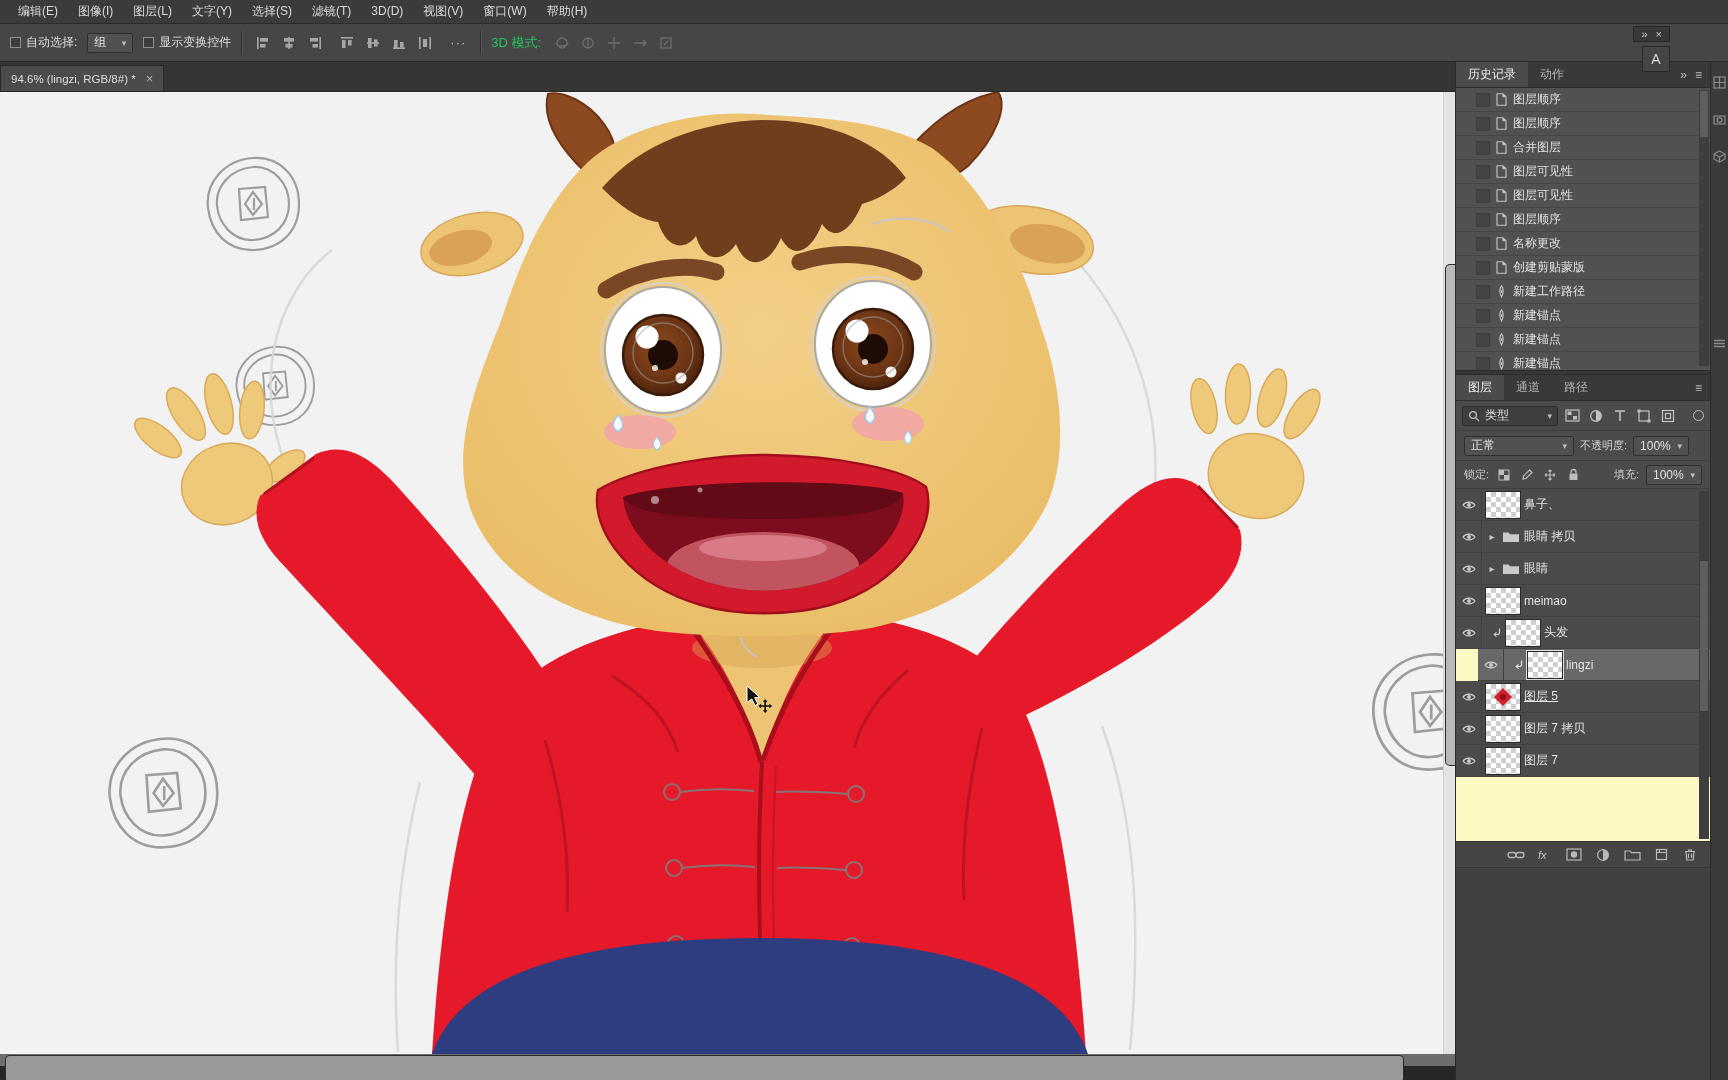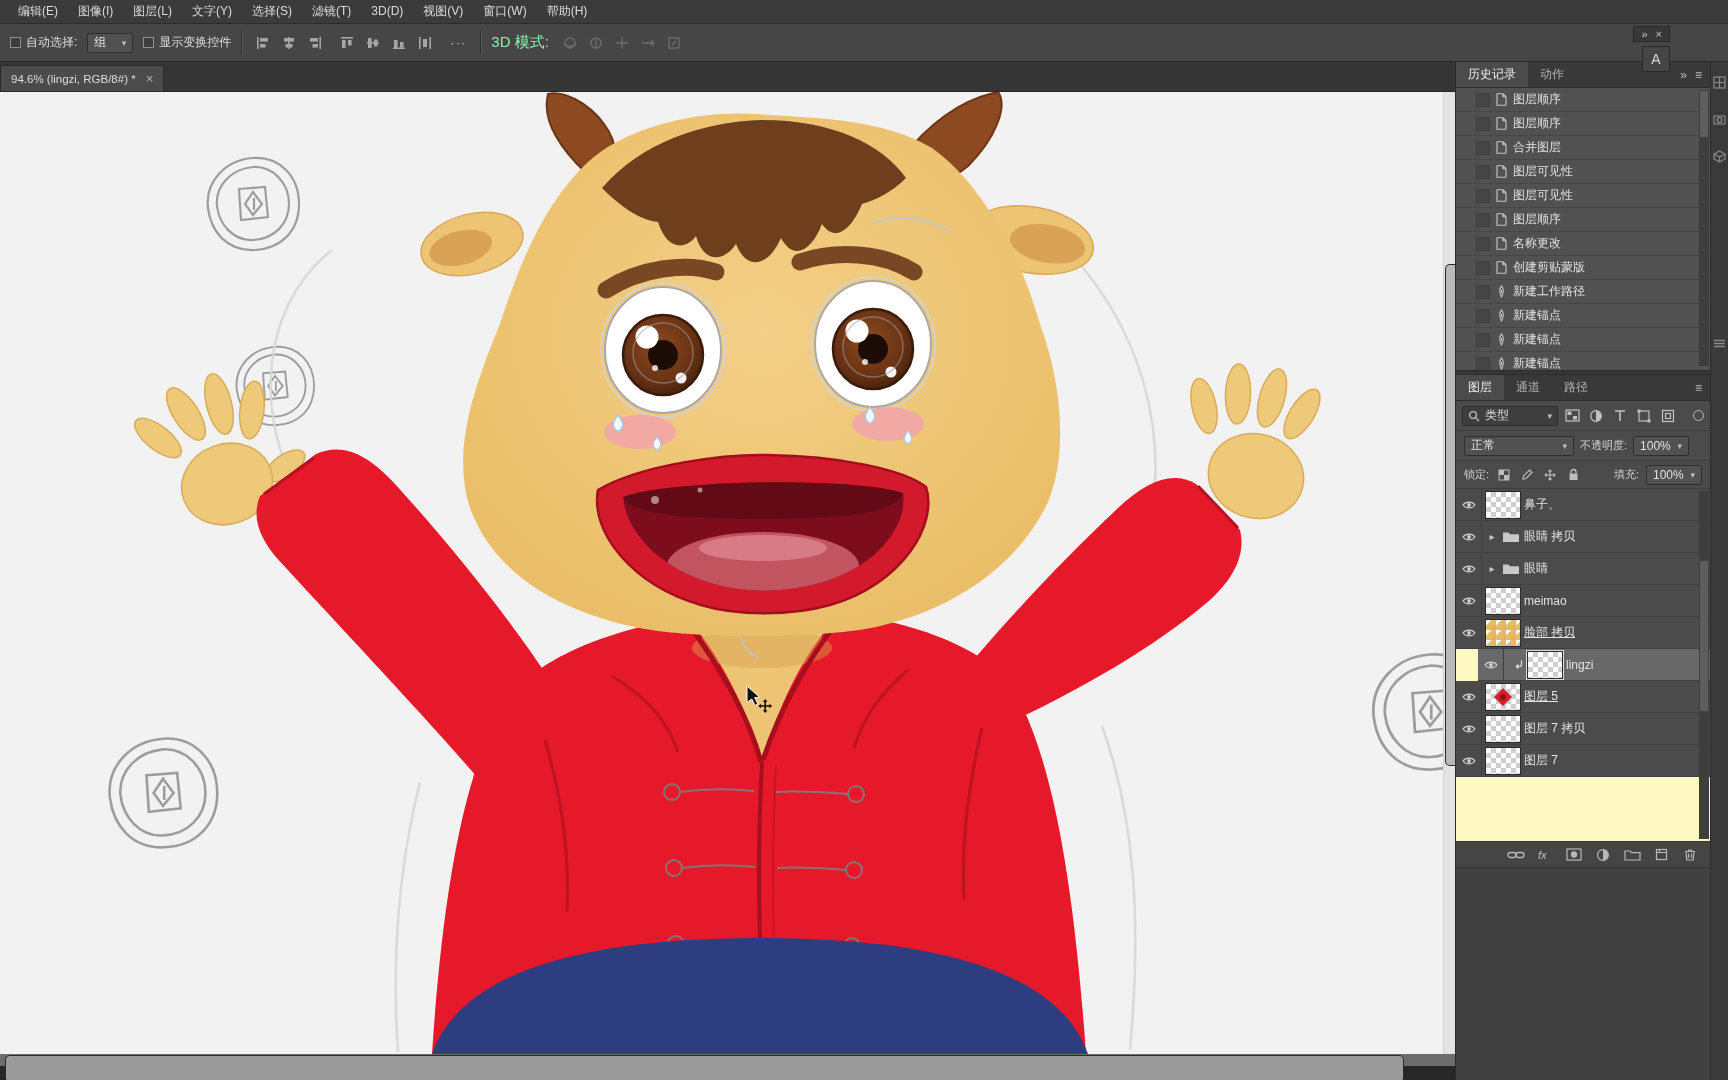--- a/index.html
+++ b/index.html
@@ -26,7 +26,7 @@
   .obicon { width:22px; height:22px; display:flex; align-items:center; justify-content:center; border-radius:2px; }
   .obicon svg { width:16px; height:16px; }
   .more-dots { color:#c5c5c5; font-size:13px; letter-spacing:1px; padding:0 4px; }
-  .dim-label { color:#86efac; font-size:15px; }
+  .dim-label { color:#22c55e; font-size:13px; }
 
   
   .float-group { position:absolute; top:26px; right:58px; z-index:10; }

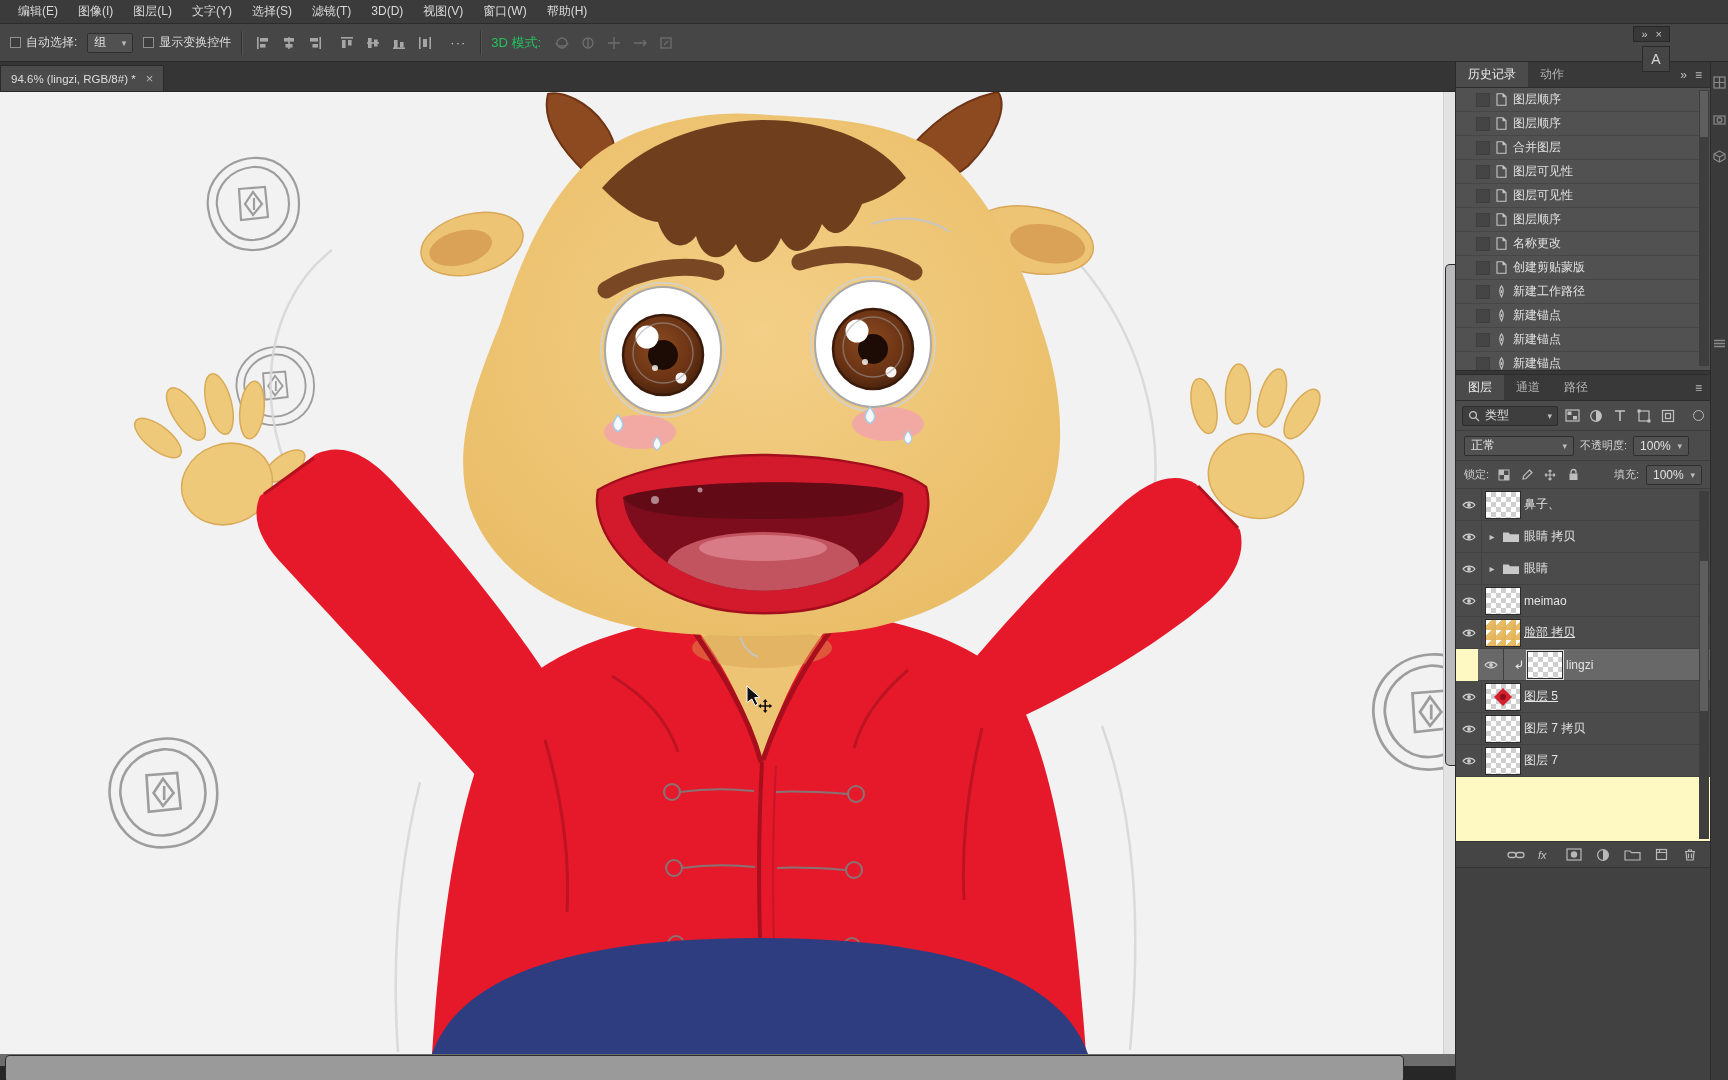--- a/index.html
+++ b/index.html
@@ -706,6 +706,21 @@
             </div>
         </div>
 
+        <div class="lrow">
+          <div class="eyec">
+              <svg width="14" height="10" viewBox="0 0 14 10">
+                <path d="M1 5 C3.5 1.2 10.5 1.2 13 5 C10.5 8.8 3.5 8.8 1 5 Z" fill="none" stroke="#cfcfcf" stroke-width="1.1"></path>
+                <circle cx="7" cy="5" r="1.9" fill="#cfcfcf"></circle>
+              </svg>
+            </div>
+          <div class="lcontent clipped">
+              <svg width="10" height="10" viewBox="0 0 10 10">
+                <path d="M7.5 0.5 V4.5 Q7.5 6.5 5.5 6.5 H2.5 M4.5 4.5 L2.2 6.5 L4.5 8.6" fill="none" stroke="#c9c9c9" stroke-width="1.2"></path>
+              </svg>
+              <div class="thumb"></div>
+              <span class="lname">头发</span>
+            </div>
+        </div>
 
 
         <div class="lrow">

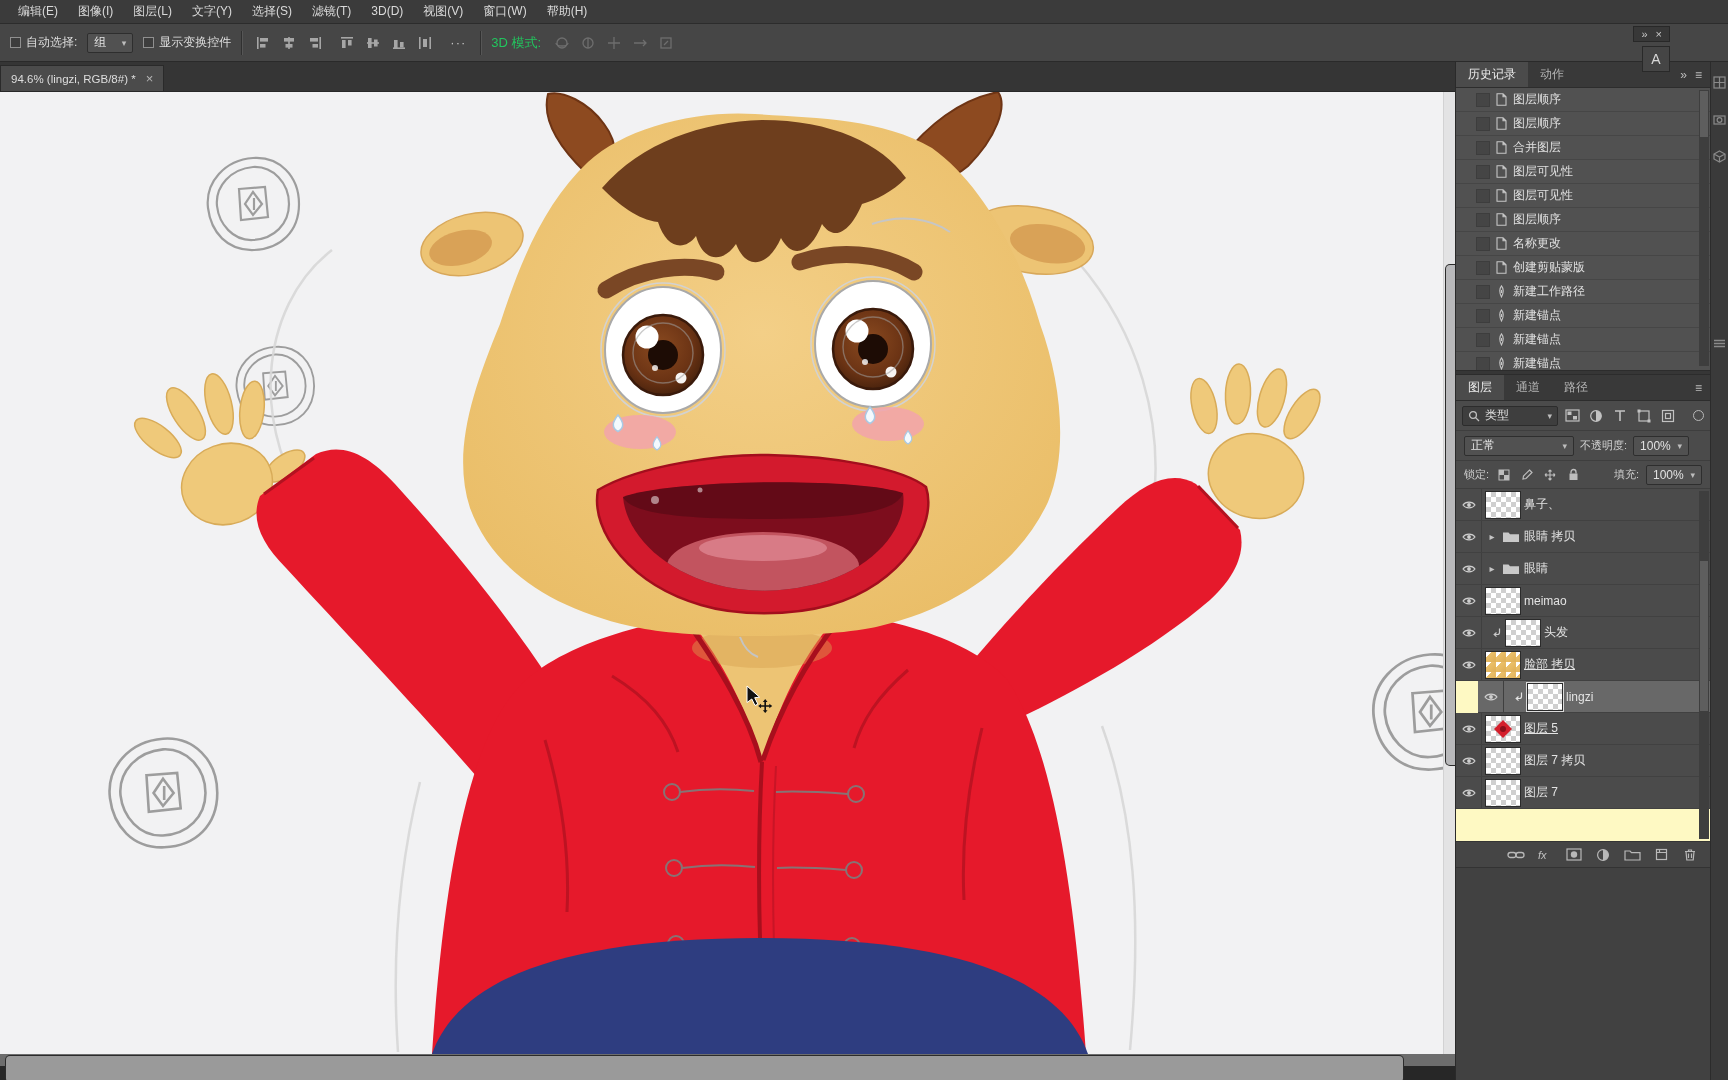--- a/index.html
+++ b/index.html
@@ -723,18 +723,6 @@
         </div>
 
 
-        <div class="lrow">
-          <div class="eyec">
-              <svg width="14" height="10" viewBox="0 0 14 10">
-                <path d="M1 5 C3.5 1.2 10.5 1.2 13 5 C10.5 8.8 3.5 8.8 1 5 Z" fill="none" stroke="#cfcfcf" stroke-width="1.1"></path>
-                <circle cx="7" cy="5" r="1.9" fill="#cfcfcf"></circle>
-              </svg>
-            </div>
-          <div class="lcontent">
-              <div class="thumb face"></div>
-              <span class="lname u">脸部 拷贝</span>
-            </div>
-        </div>
 
         <div class="lrow selected">
           <div class="eyec">

